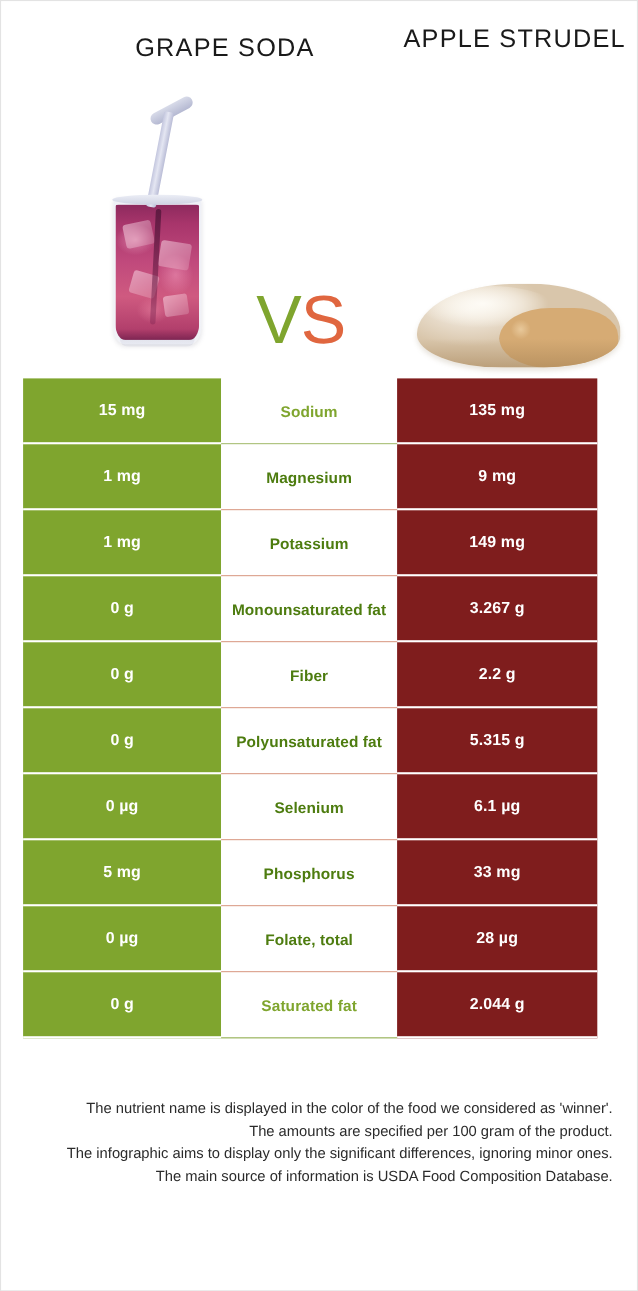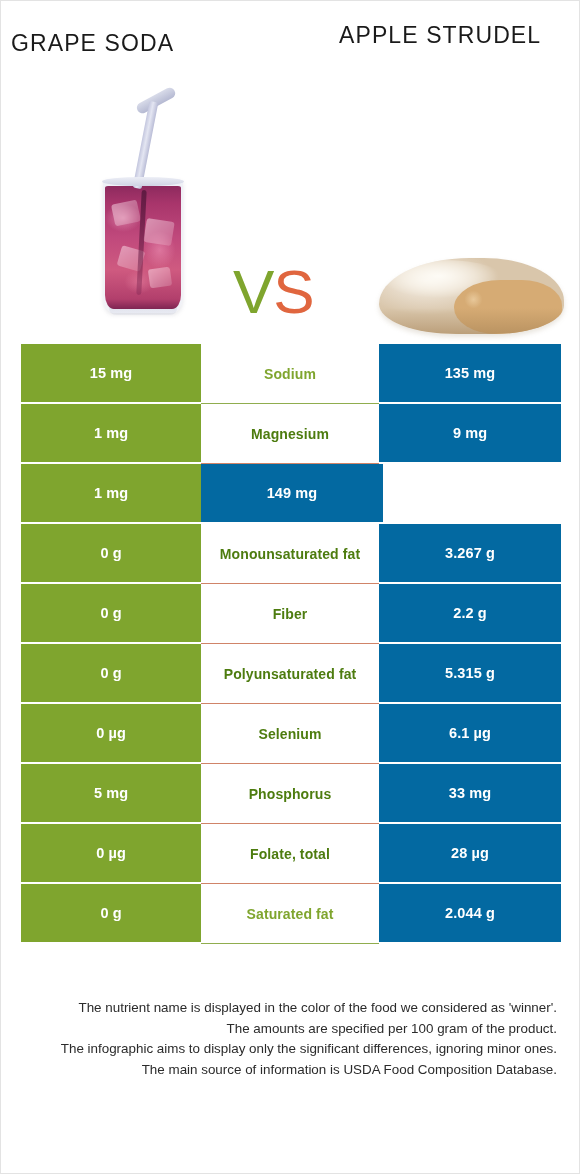--- a/index.html
+++ b/index.html
@@ -27,7 +27,7 @@
     letter-spacing:1.1px;
     text-transform:uppercase;
     color:#1a1a1a;
-    text-align:left;
+    text-align:right;
     line-height:1.28;
     -webkit-font-smoothing:antialiased;
   }

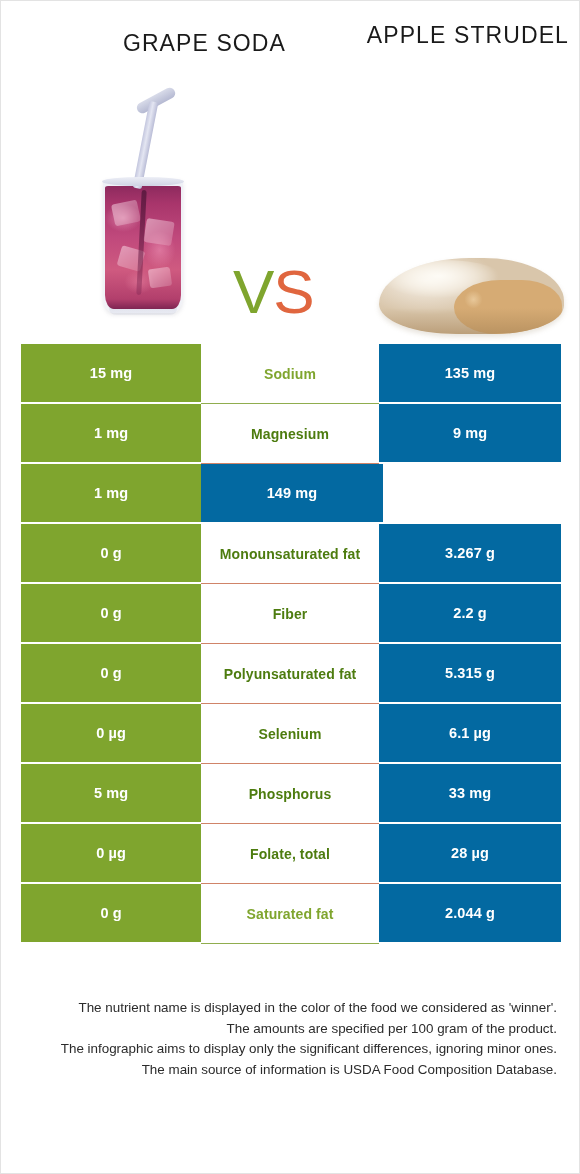--- a/index.html
+++ b/index.html
@@ -208,7 +208,7 @@
     border-bottom:2px solid #ffffff;
   }
   .cell-mid {
-    width:178px;
+    width:160px;
     background:#ffffff;
     font-weight:700;
     font-size:14px;

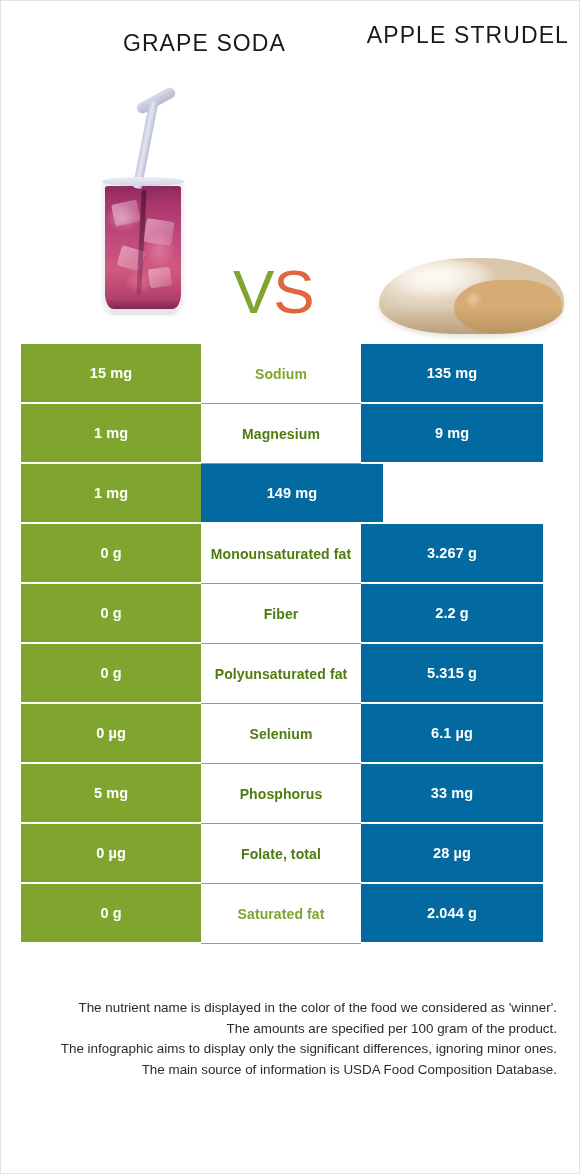--- a/index.html
+++ b/index.html
@@ -215,7 +215,7 @@
   }
   .cell-right {
     width:182px;
-    background:#0369a1;
+    background:#7f1d1d;
     color:#ffffff;
     border-bottom:2px solid #ffffff;
   }

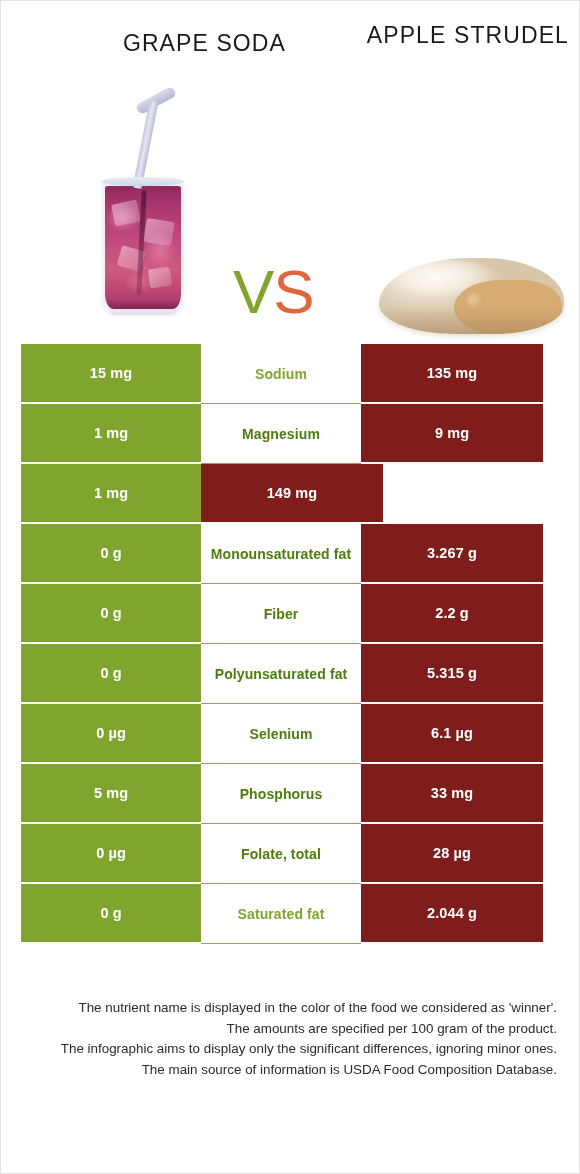--- a/index.html
+++ b/index.html
@@ -288,6 +288,7 @@
     </div>
     <div class="row win-orange">
       <div class="cell cell-left">1 mg</div>
+      <div class="cell cell-mid">Potassium</div>
       <div class="cell cell-right">149 mg</div>
     </div>
     <div class="row win-orange">

